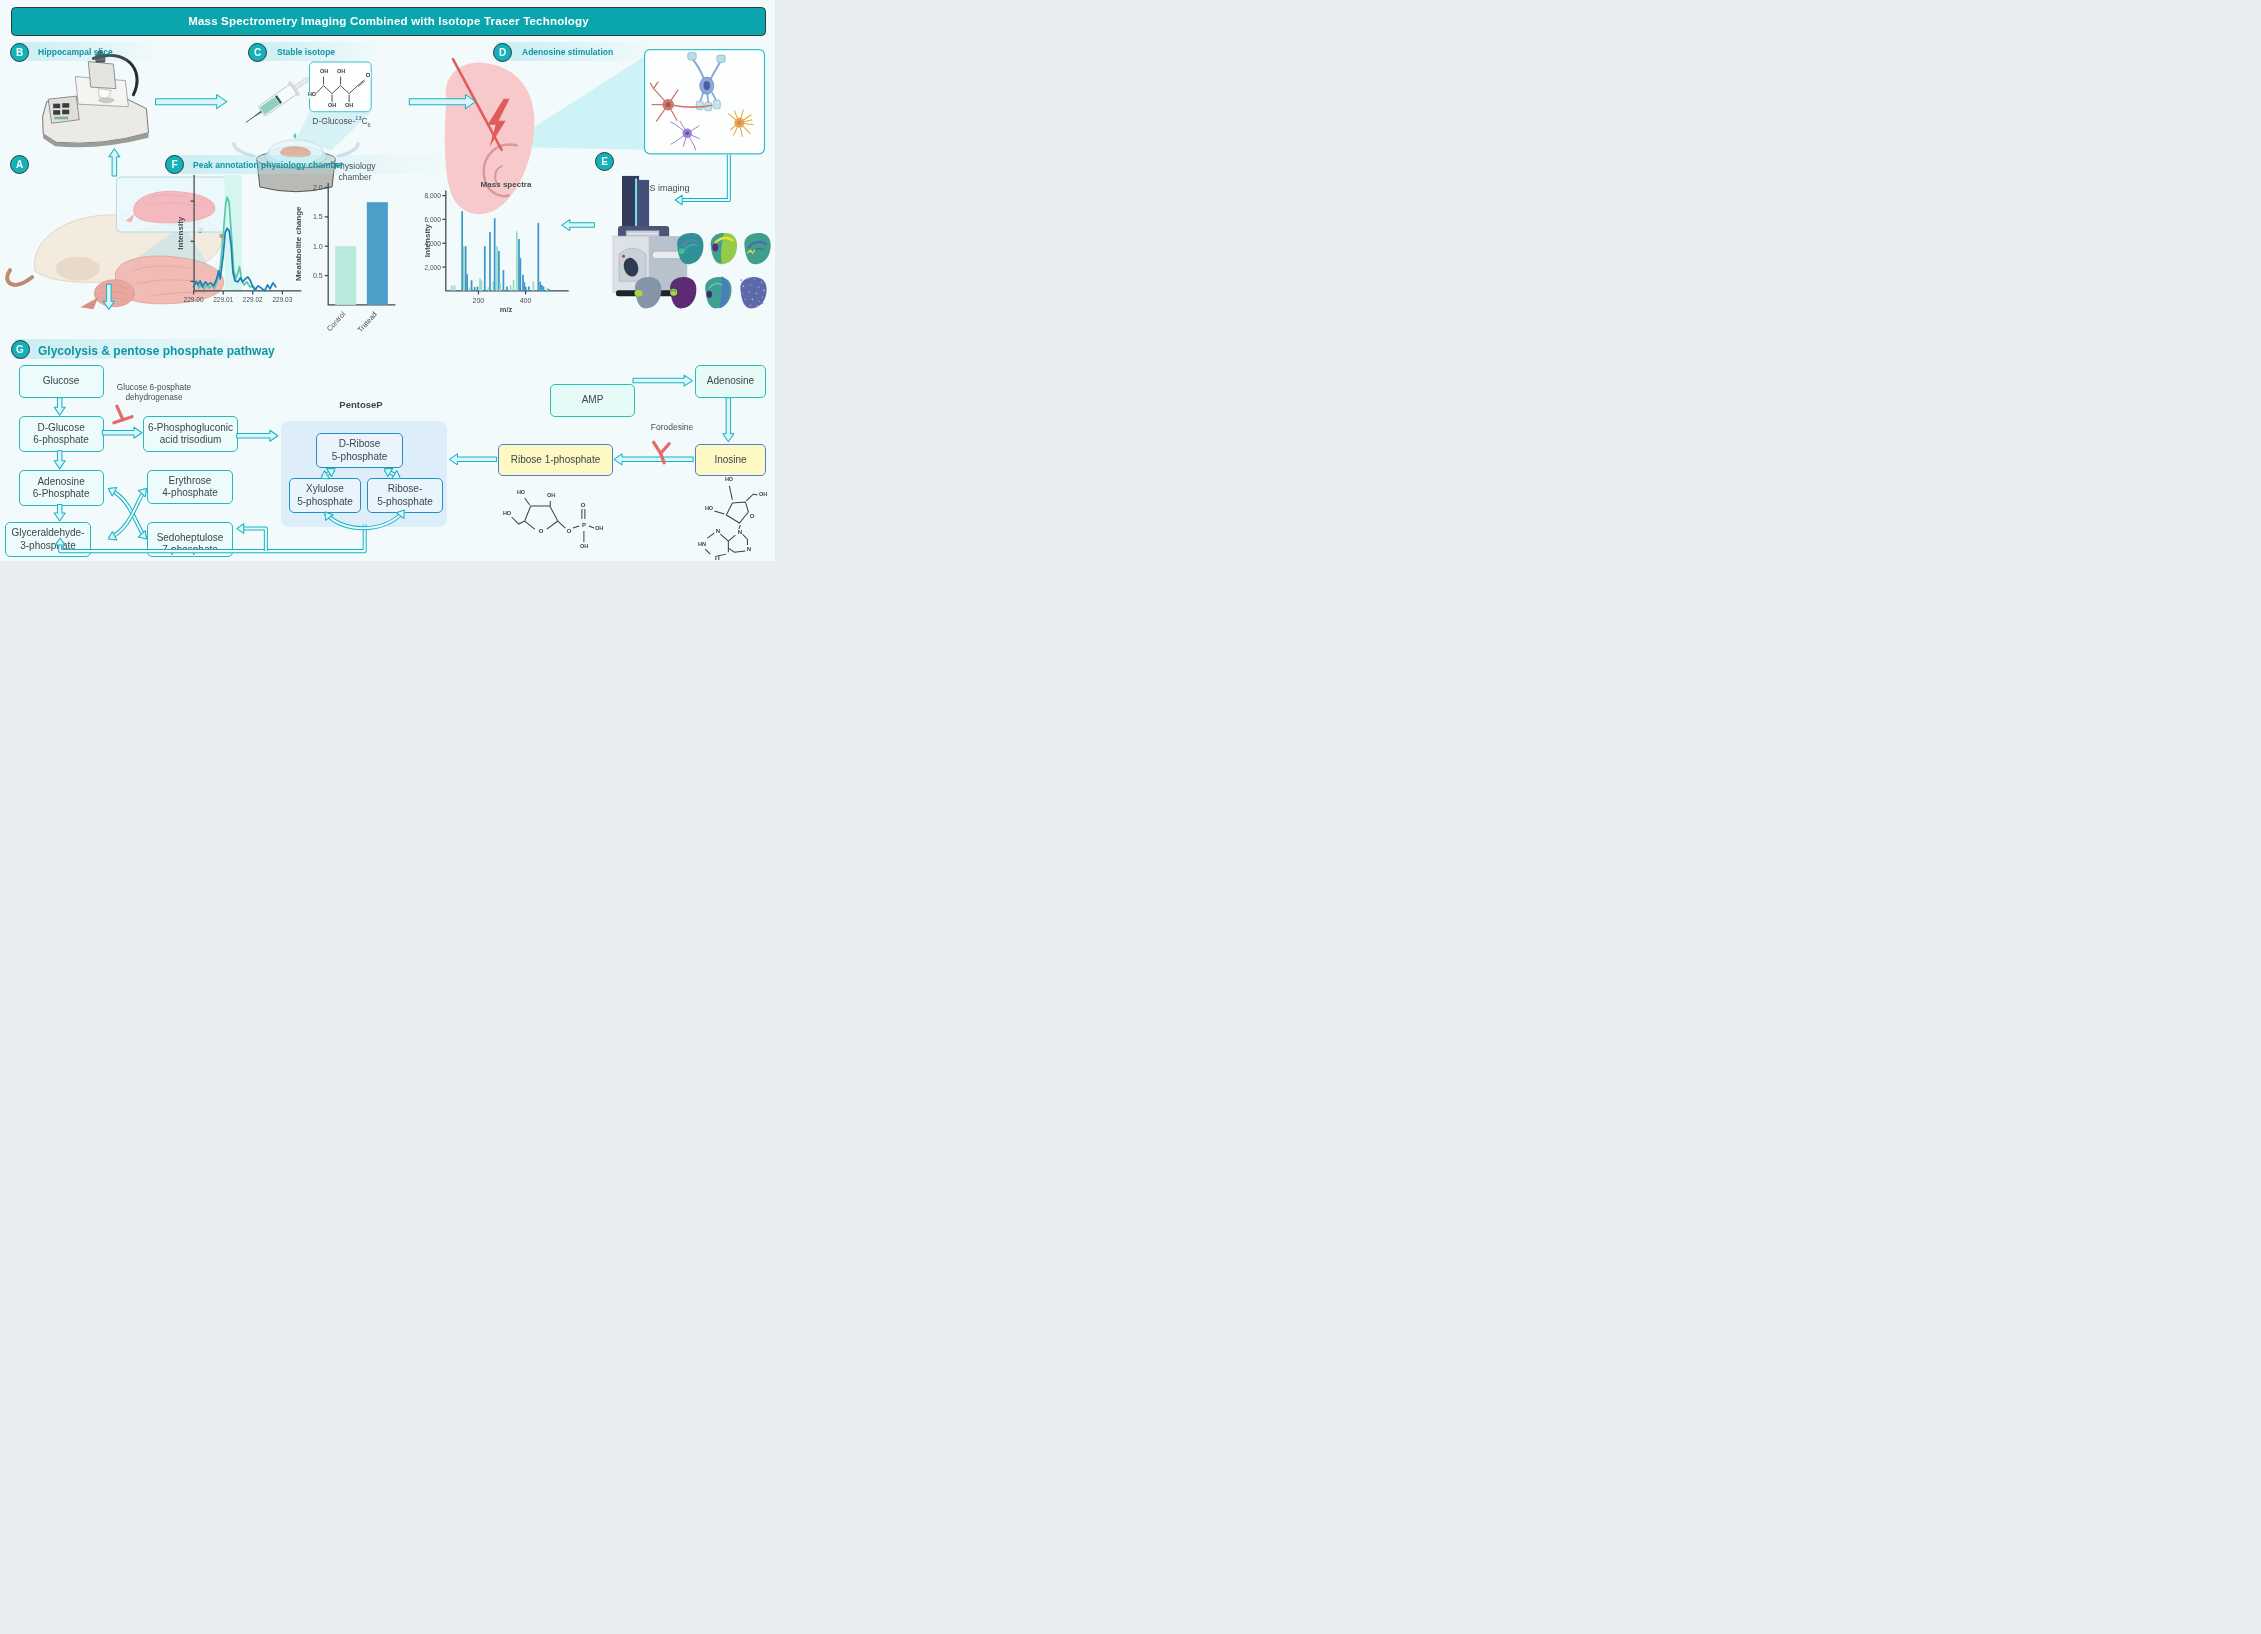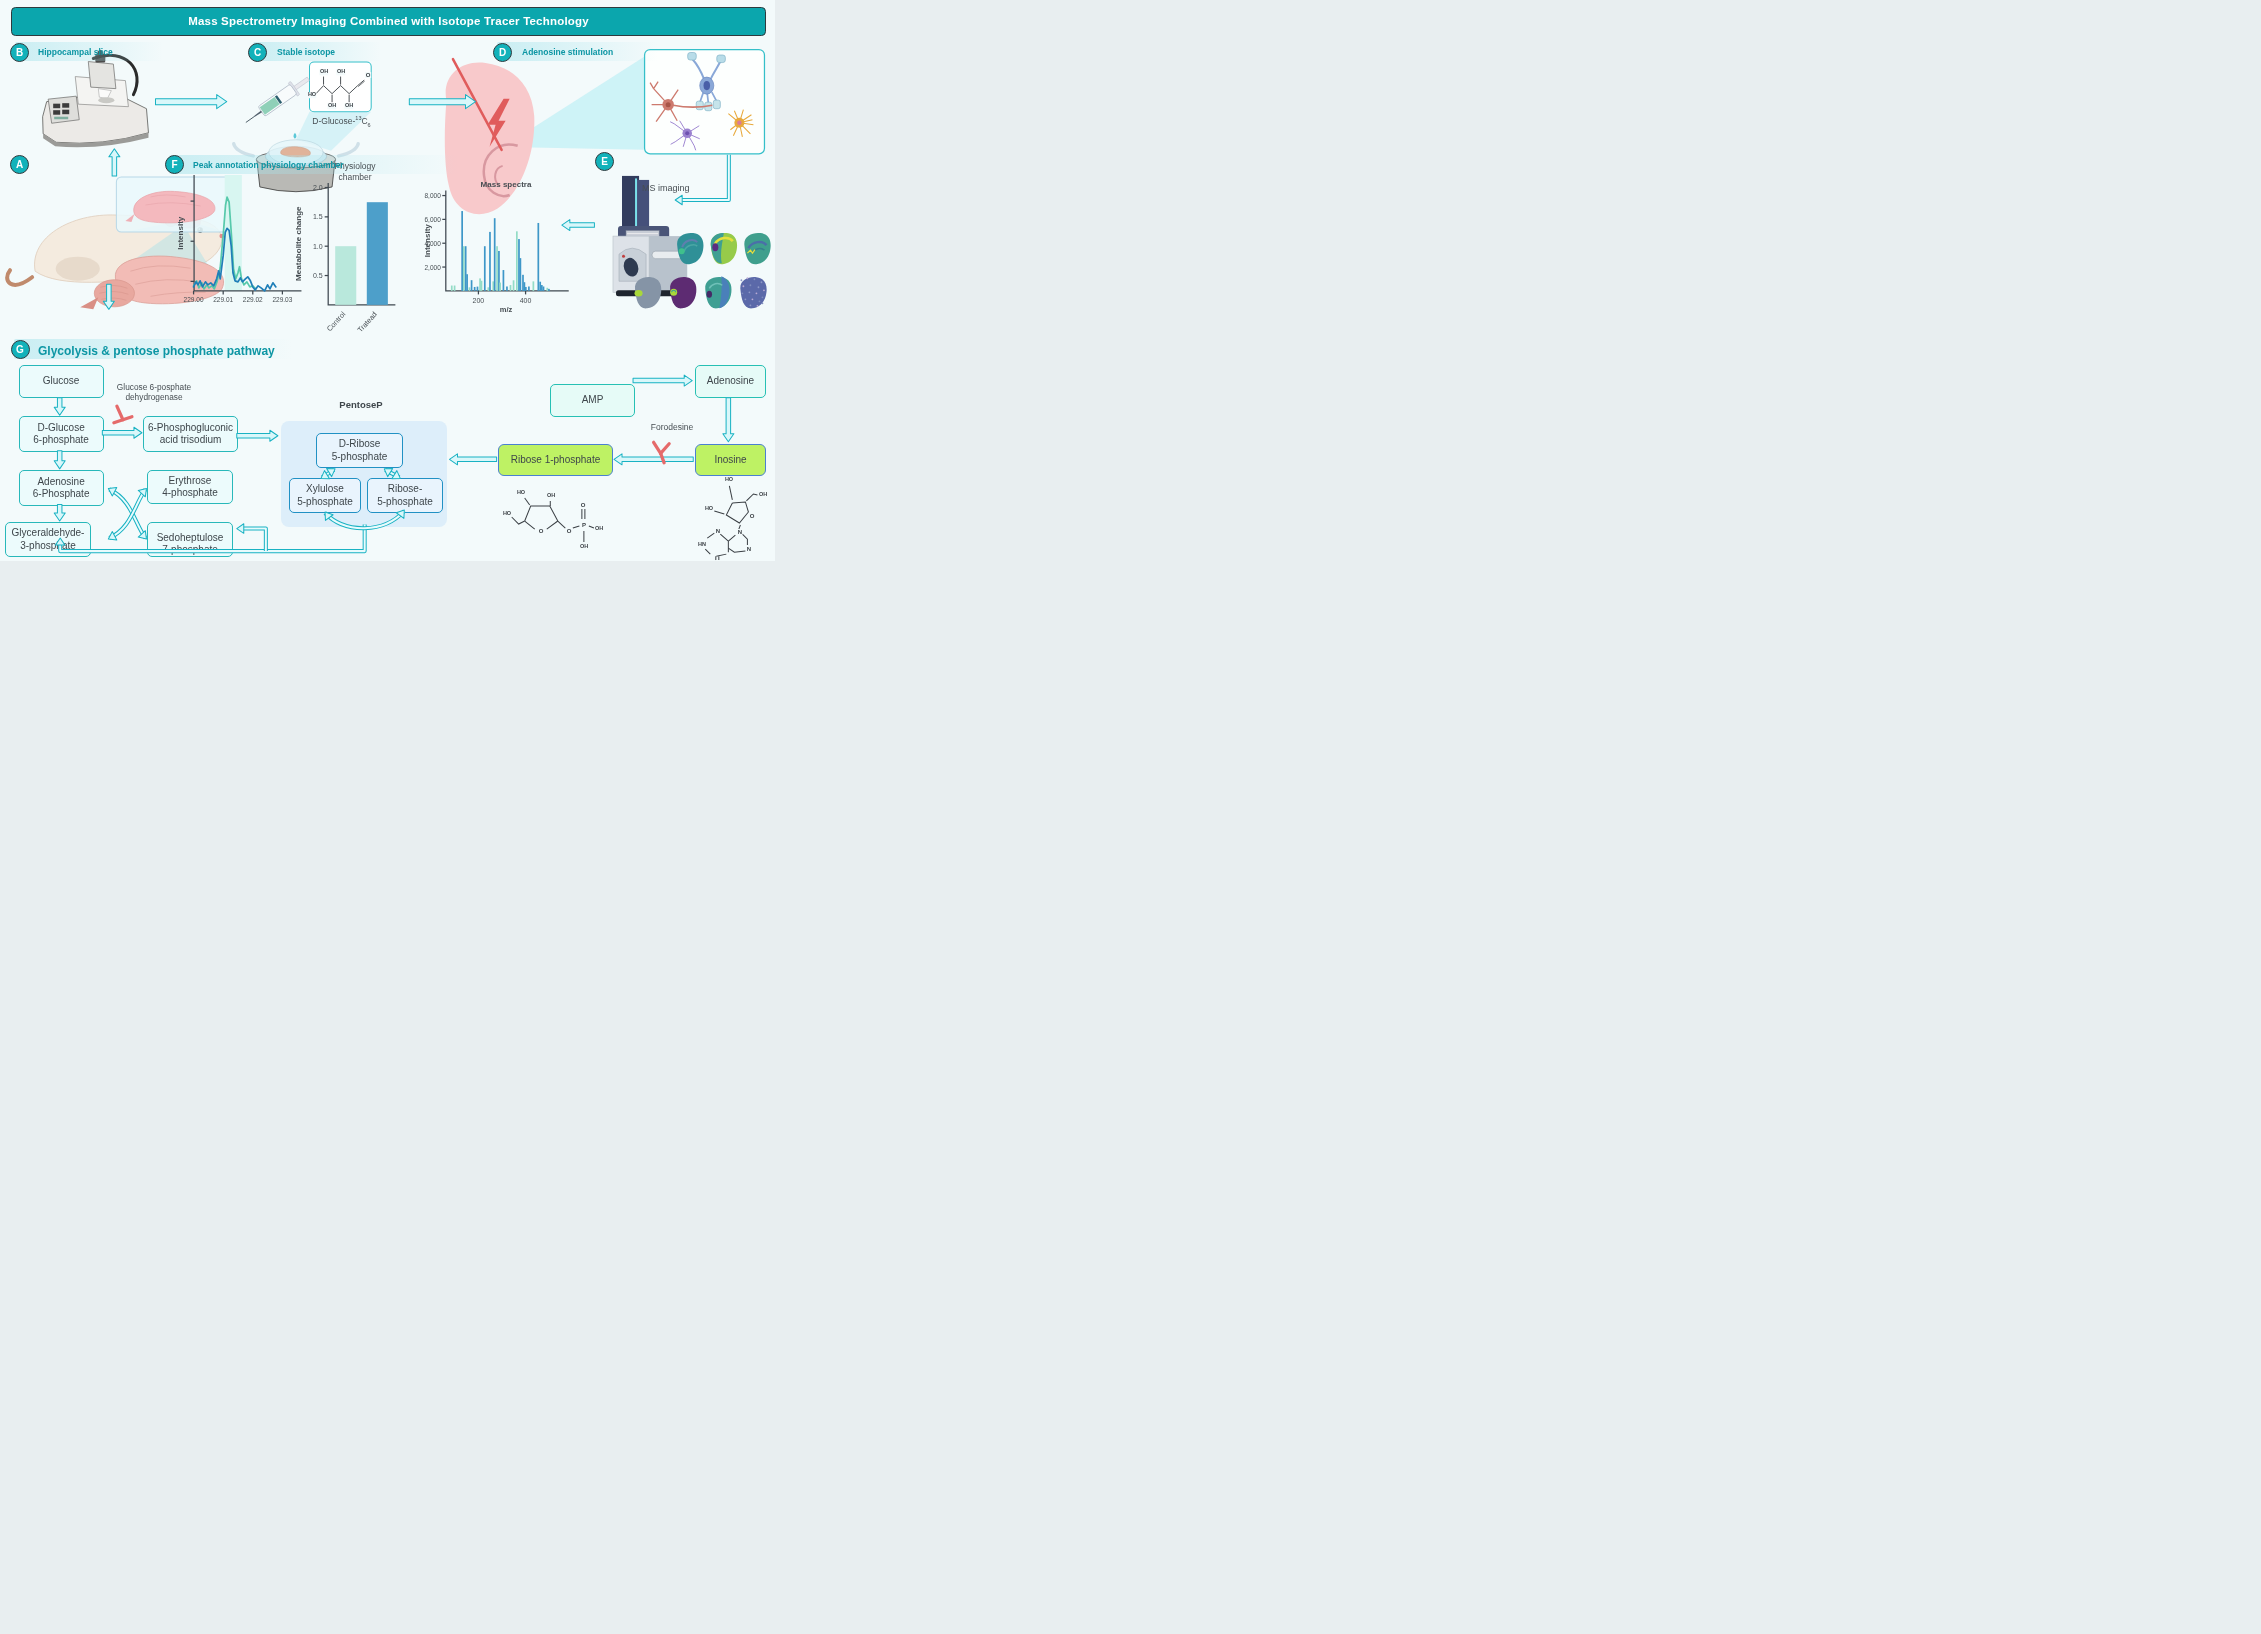--- a/index.html
+++ b/index.html
@@ -23,7 +23,7 @@
     display:flex;flex-direction:column;align-items:center;justify-content:center;color:var(--ink);
     font-size:10px;line-height:1.22;text-align:center;z-index:4;}
   .pbox.pent{border-color:#2191c4;background:#e9f4fd;}
-  .pbox.pur{border-color:#4b80d1;background:#bef264;border-radius:6px;}
+  .pbox.pur{border-color:#4b80d1;background:#fef9c3;}
   .pbox.amp{border-color:#27c0b4;background:#e6fbf7;}
   .freelabel{position:absolute;color:#474e53;z-index:4;text-align:center;line-height:1.25;}
   .pentcontainer{position:absolute;left:281px;top:421px;width:166px;height:106px;background:#ddeefa;border-radius:8px;z-index:2;}

